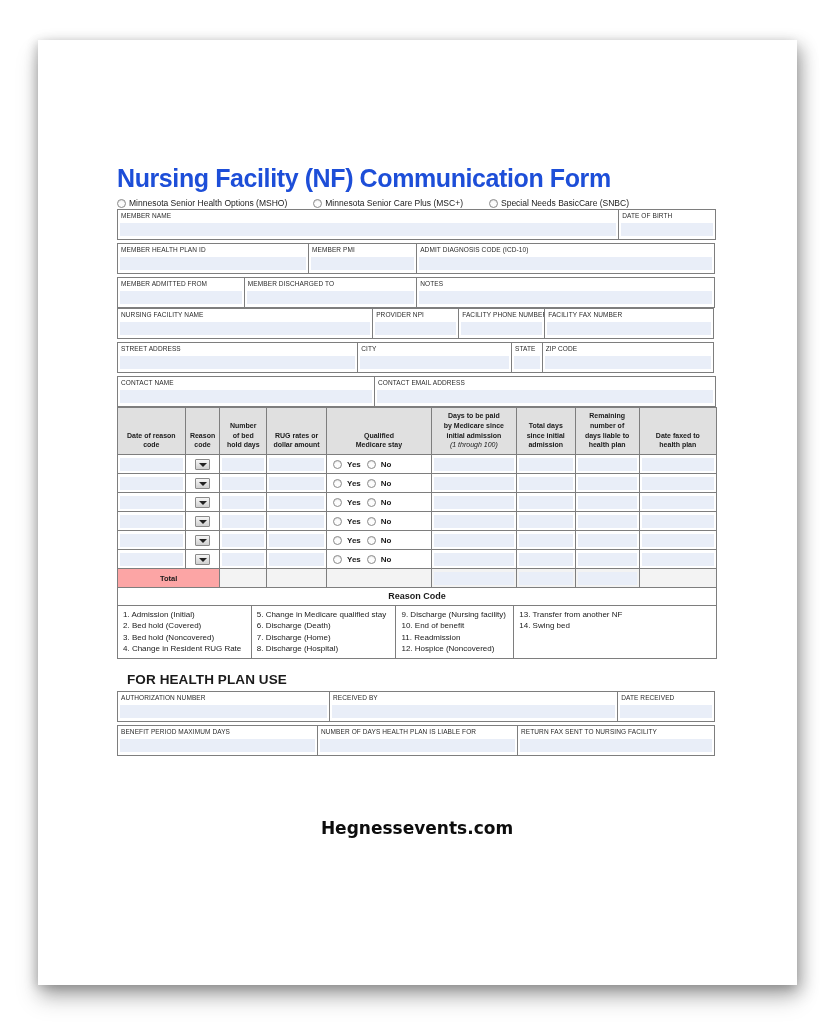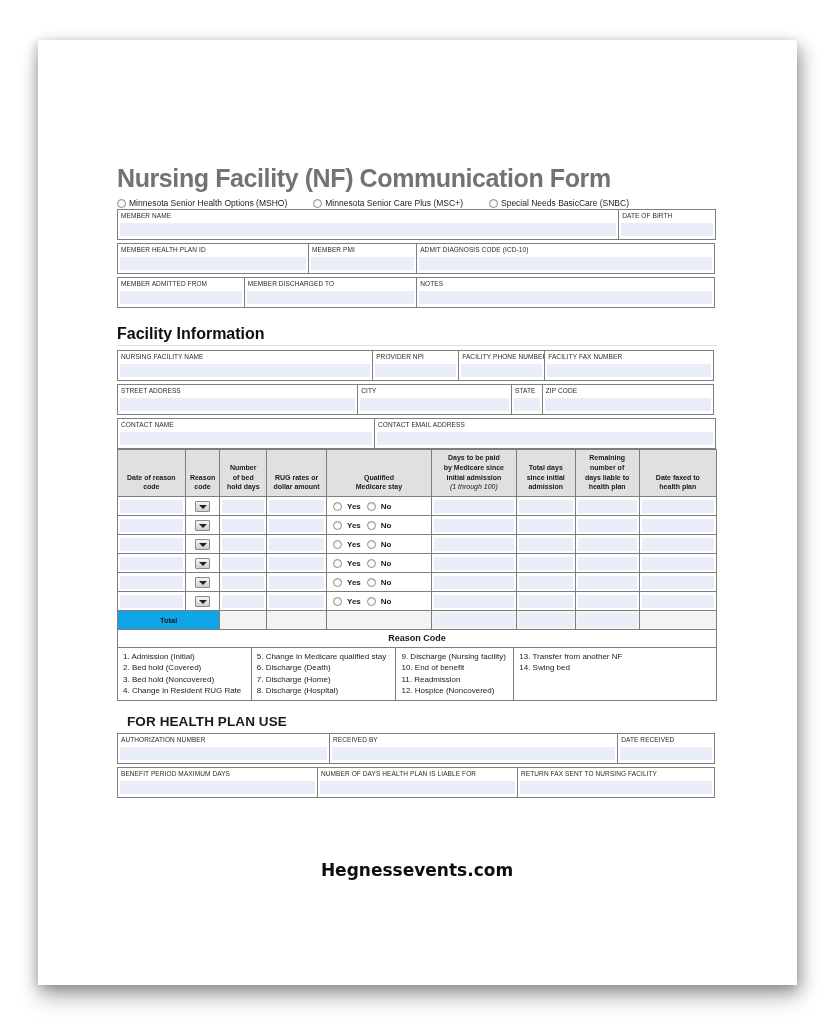--- a/index.html
+++ b/index.html
@@ -10,7 +10,7 @@
           box-shadow: 4px 6px 16px rgba(0,0,0,0.30), -3px 2px 9px rgba(0,0,0,0.12), 0 14px 22px rgba(0,0,0,0.18); }
   .content { padding:124px 80px 0 79px; }
 
-  h1 { font-size:25px; line-height:1.12; font-weight:bold; letter-spacing:-0.4px; color:#737373; }
+  h1 { font-size:25px; line-height:1.12; font-weight:bold; letter-spacing:-0.4px; color:#1d4ed8; }
   .h2 { font-size:16px; font-weight:bold; color:#0d0d0d; }
   .h2.sel { margin-top:7px; }
   .h2.rule { border-bottom:1px solid #e2e2e2; padding-bottom:2px; }

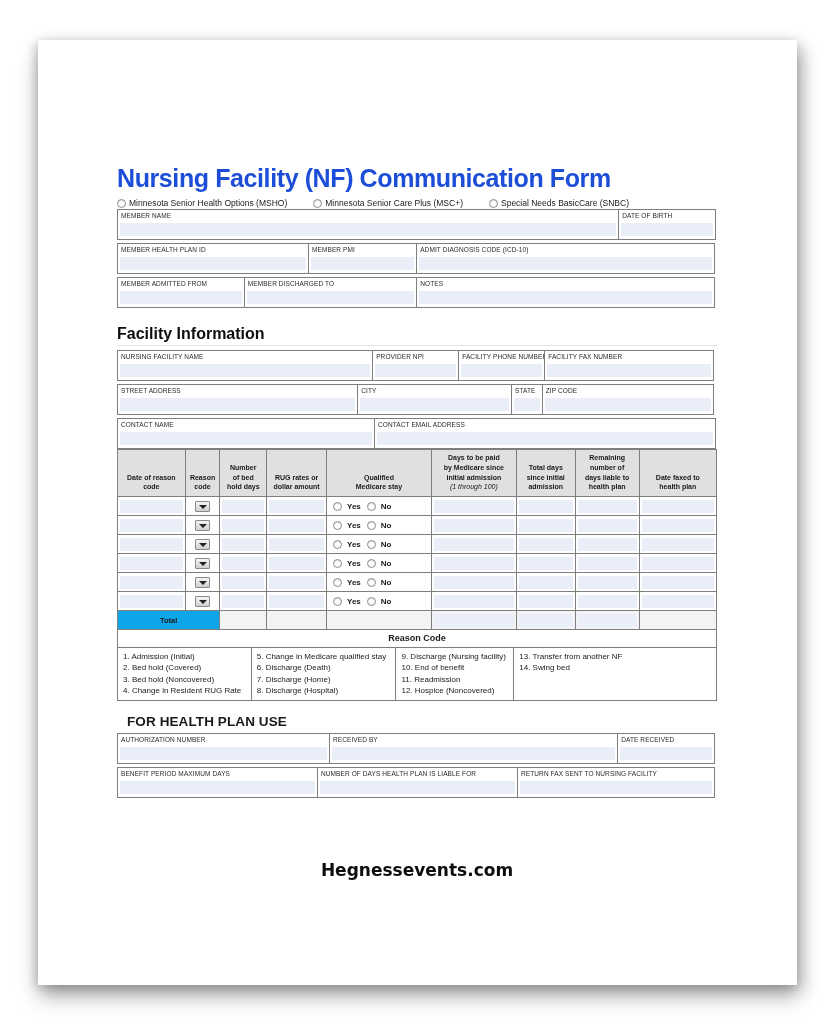--- a/index.html
+++ b/index.html
@@ -131,7 +131,6 @@
       </div>
     </div>
 
-    <div class="h2 fi rule">Facility Information</div>
     <div class="ftable">
       <div class="frow">
         <div class="fcell" style="width:42.7%">

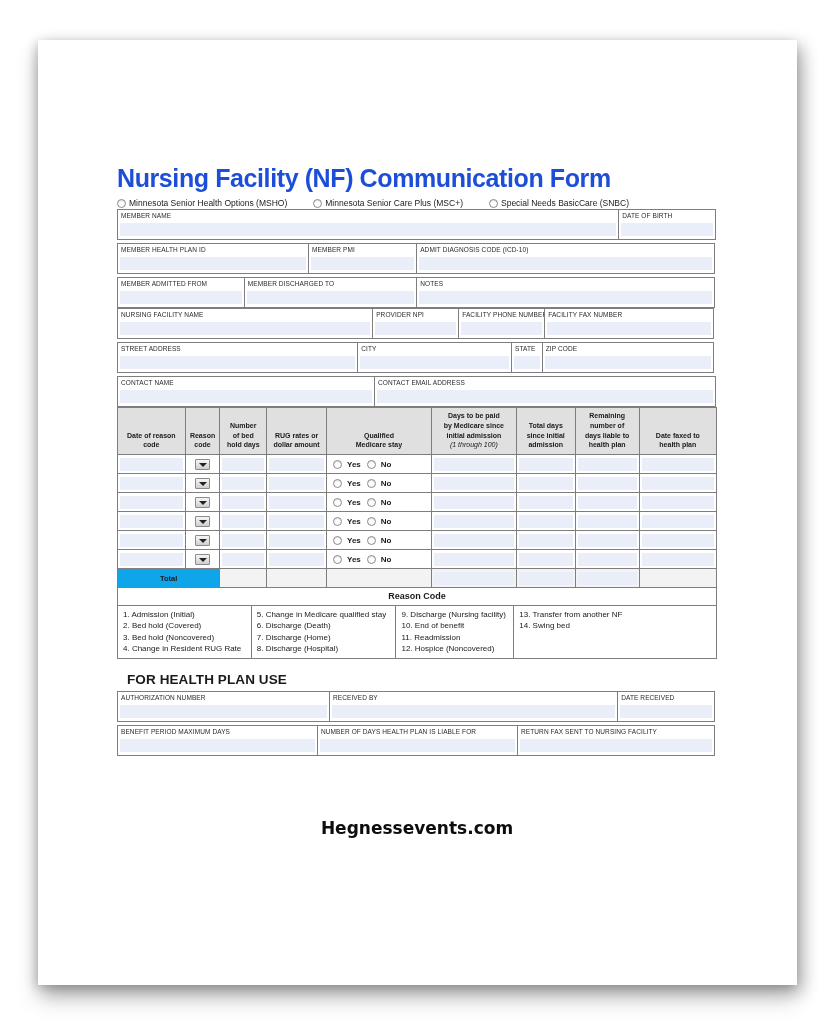--- a/index.html
+++ b/index.html
@@ -50,7 +50,7 @@
   td.qms { padding-left:6px; white-space:nowrap; }
   .radio.sm { width:9px; height:9px; vertical-align:middle; margin-top:-1px; }
   .rl { font-size:8px; font-weight:bold; vertical-align:middle; margin-left:5px; margin-right:6px; }
-  td.total-cell { background:#0ea5e9; font-size:7.5px; font-weight:bold; text-align:center; height:19px; }
+  td.total-cell { background:#fca5a5; font-size:7.5px; font-weight:bold; text-align:center; height:19px; }
   td.tempty { background:#f3f3f3; height:19px; }
   td.tblue { background:#f3f3f3; height:19px; padding:0; vertical-align:middle; }
   td.rc-head { font-size:9px; font-weight:bold; text-align:center; padding:3px 0 4px; background:#fff; }

